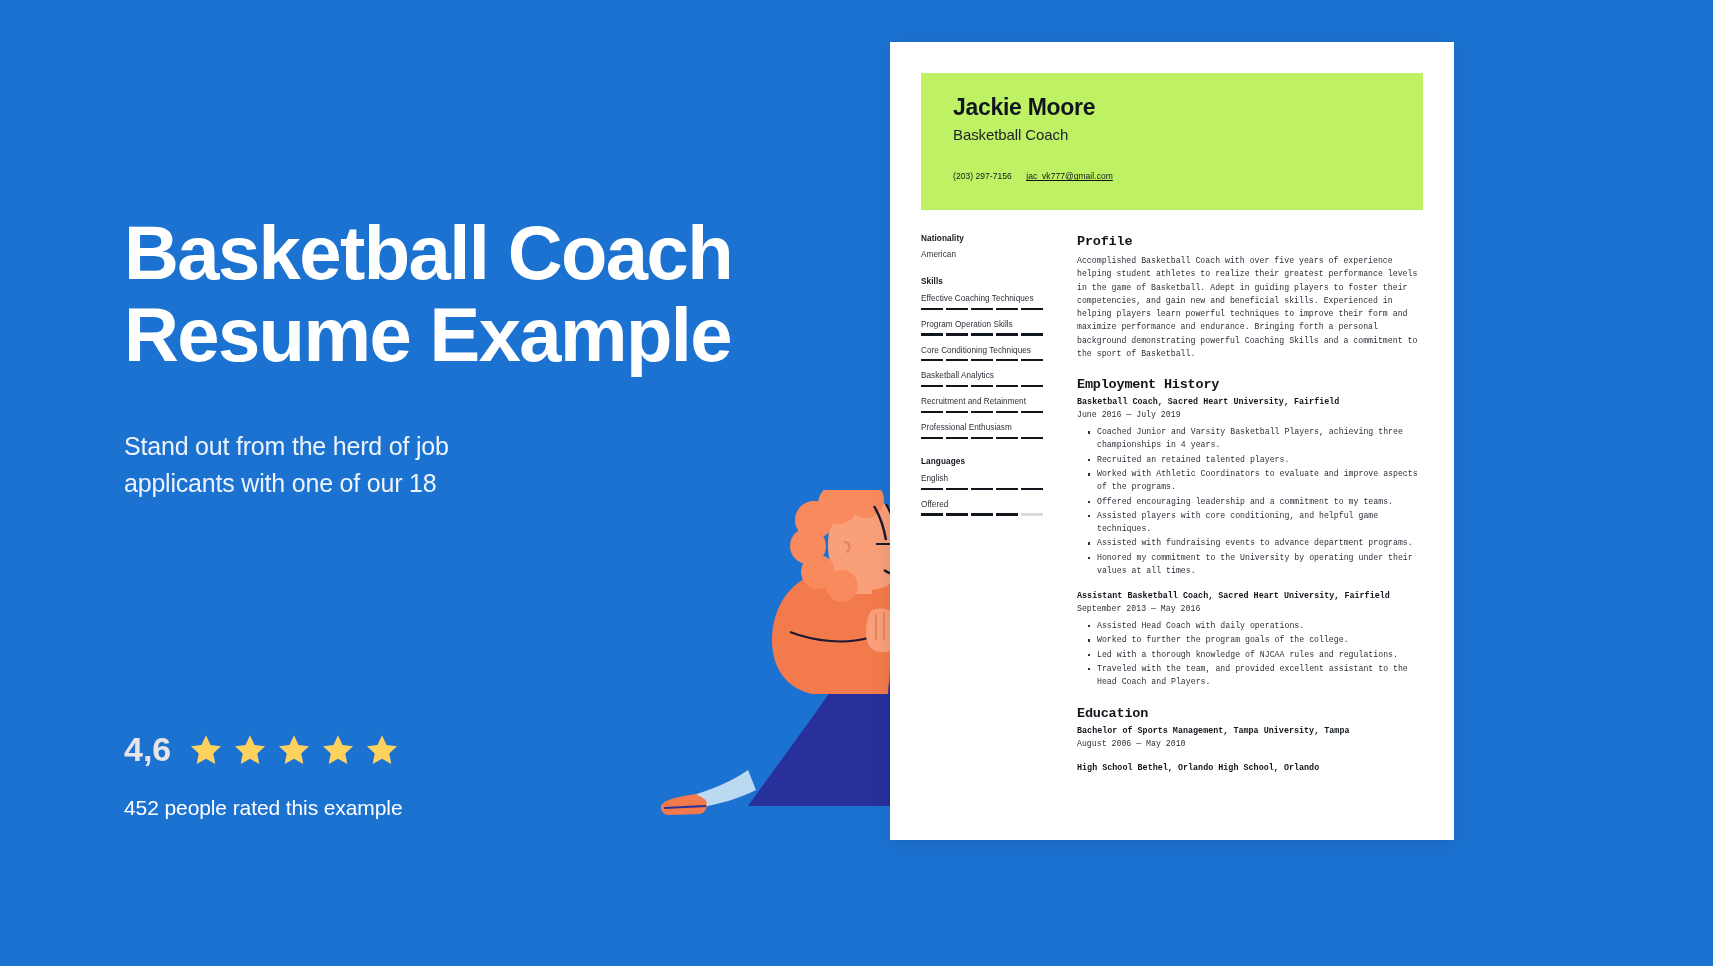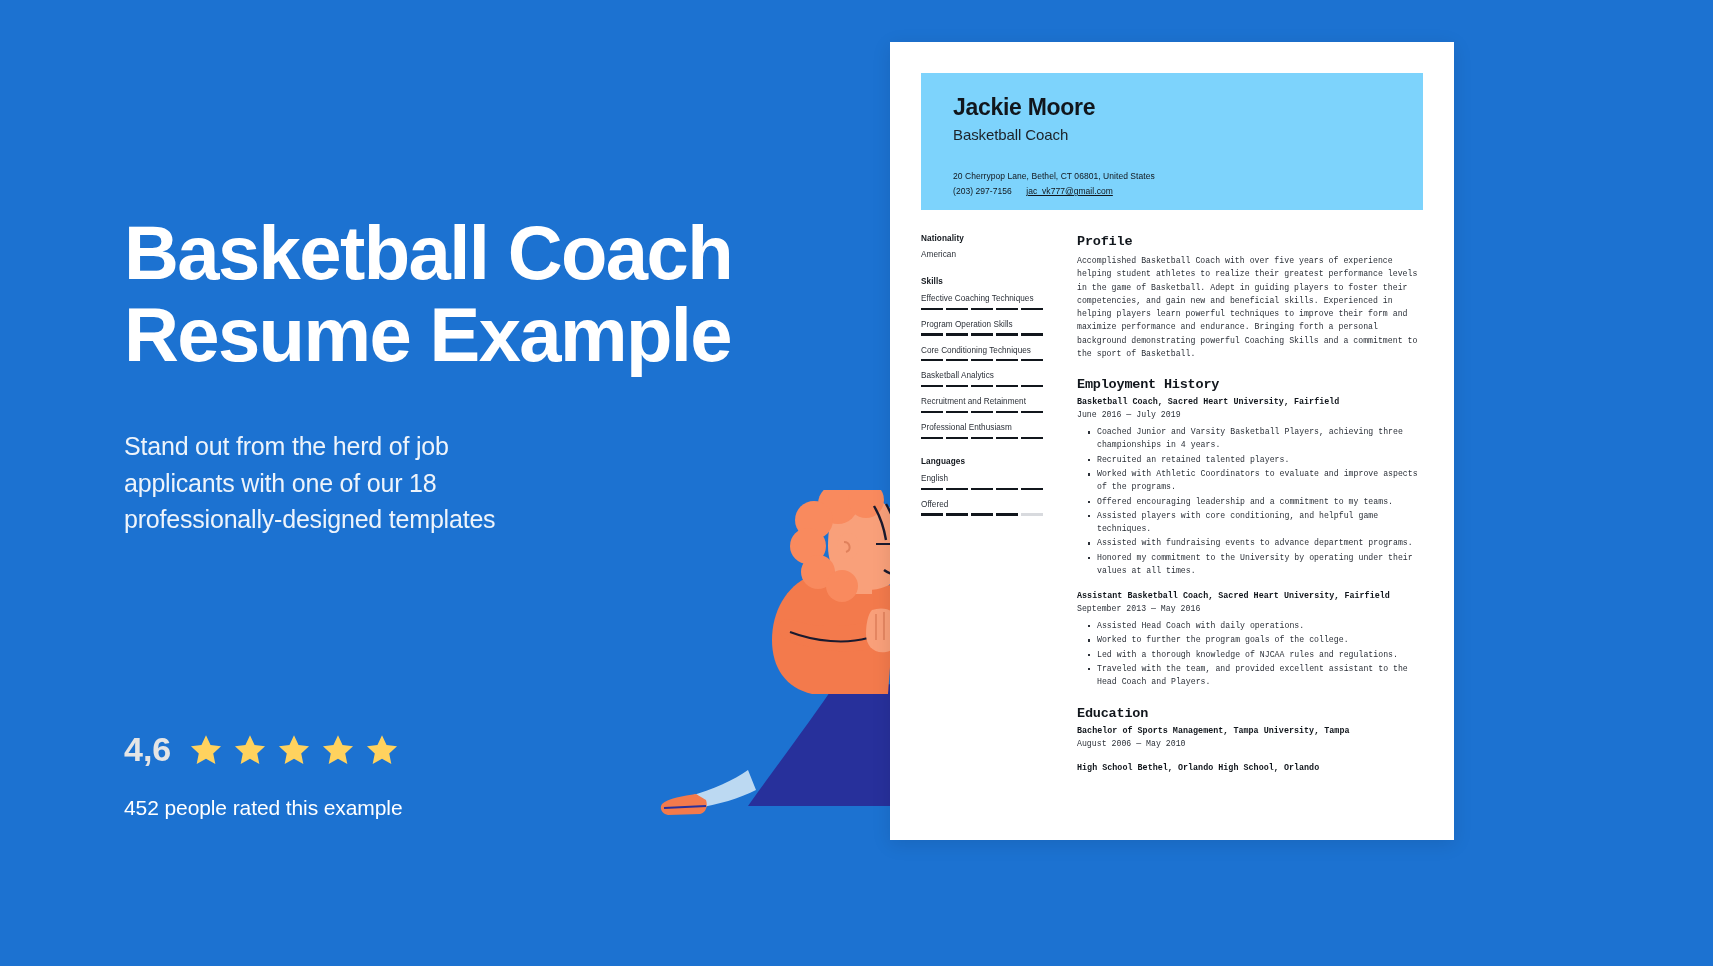--- a/index.html
+++ b/index.html
@@ -95,7 +95,7 @@
     position: absolute;
     left: 31px; top: 31px;
     width: 502px; height: 137px;
-    background: #7dd3fc;
+    background: #bef264;
     padding: 22px 0 0 32px;
   }
   .res-name {

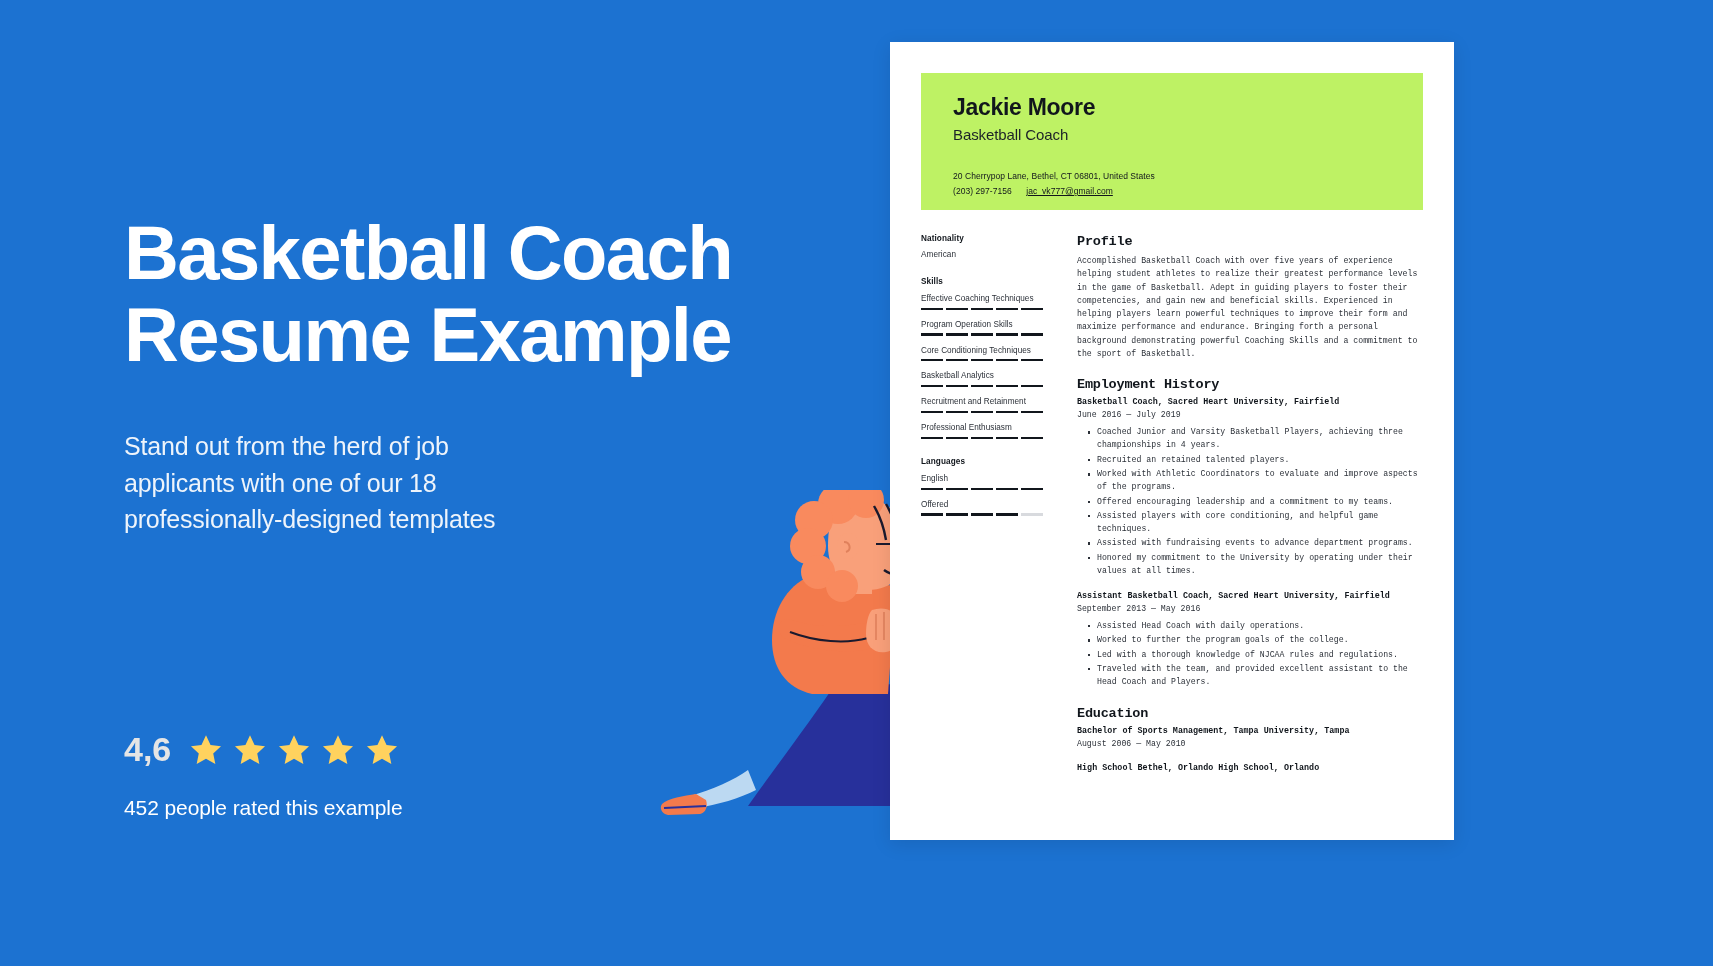--- a/index.html
+++ b/index.html
@@ -317,7 +317,6 @@
       <div class="res-name">Jackie Moore</div>
       <div class="res-role">Basketball Coach</div>
       <div class="res-contact">
-        <span class="crow">20 Cherrypop Lane, Bethel, CT 06801, United States</span>
         <span class="crow">
           <span>(203) 297-7156</span>
           <a class="res-email" href="#">jac_vk777@gmail.com</a>

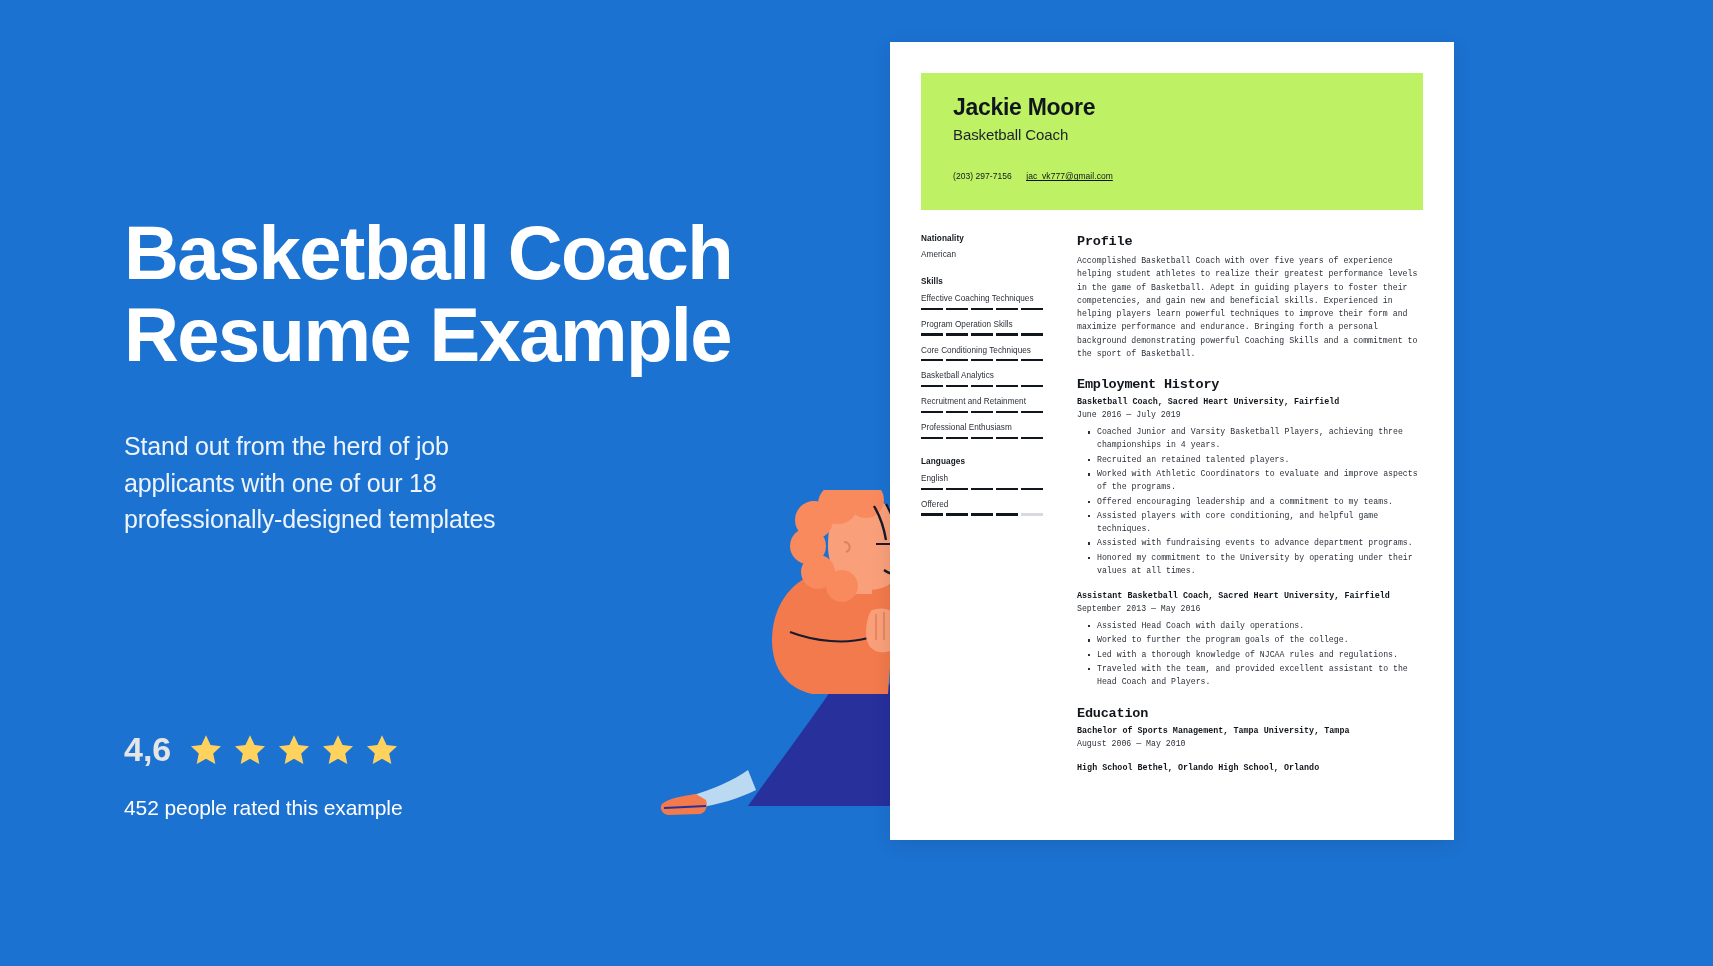--- a/index.html
+++ b/index.html
@@ -238,7 +238,6 @@
     <p class="promo-sub">
       <span class="line">Stand out from the herd of job</span>
       <span class="line">applicants with one of our 18</span>
-      <span class="line">professionally-designed templates</span>
     </p>
 
     <div class="rating-row">

